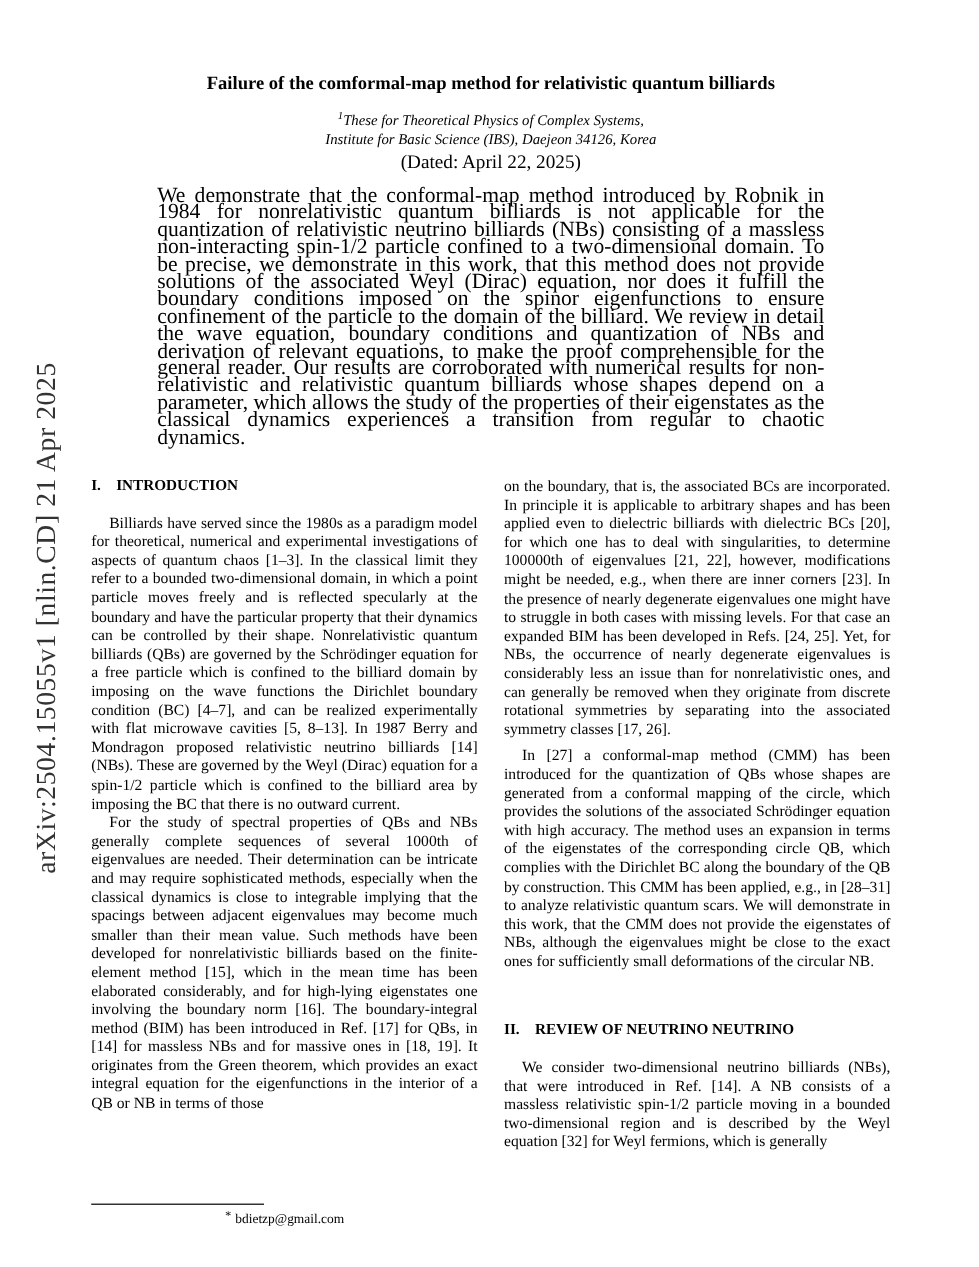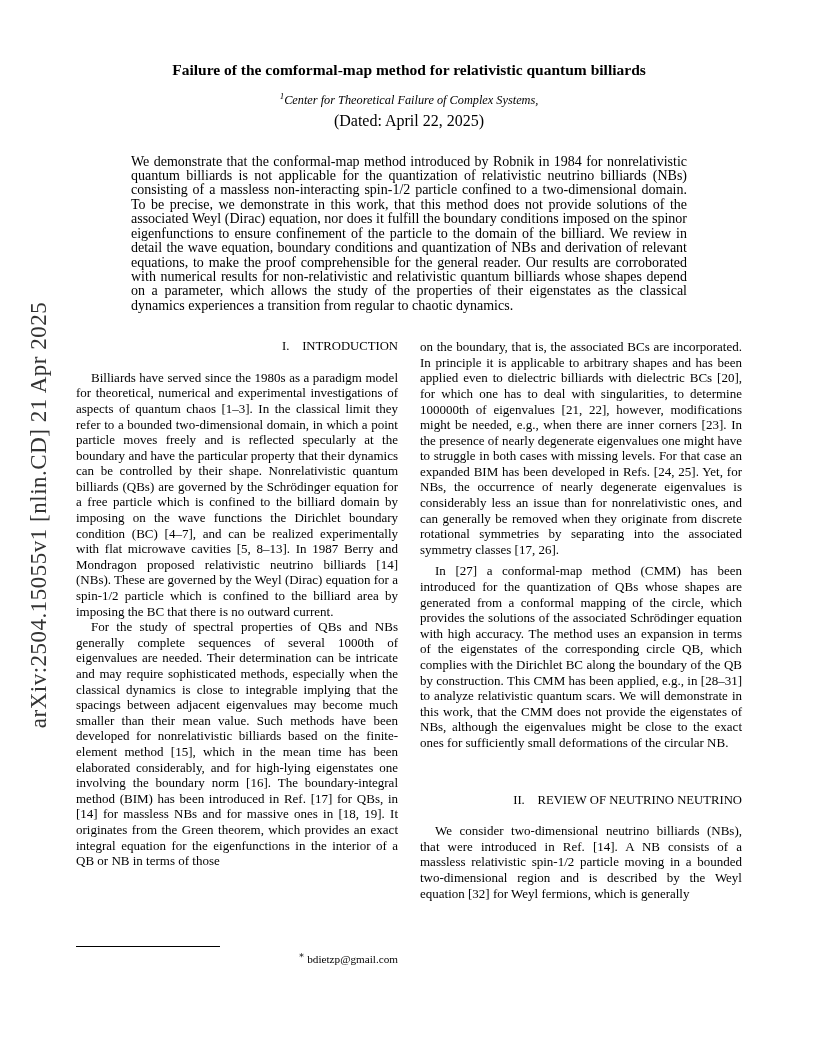--- a/index.html
+++ b/index.html
@@ -92,7 +92,7 @@
 
 
     <div class="affiliation">
-      <sup>1</sup><span>Center for Theoretical Failure of Complex Systems,</span>
+      <sup>1</sup><span>These for Theoretical Physics of Complex Systems,</span>
     </div>
 
     <div class="date-line">(Dated: April 22, 2025)</div>

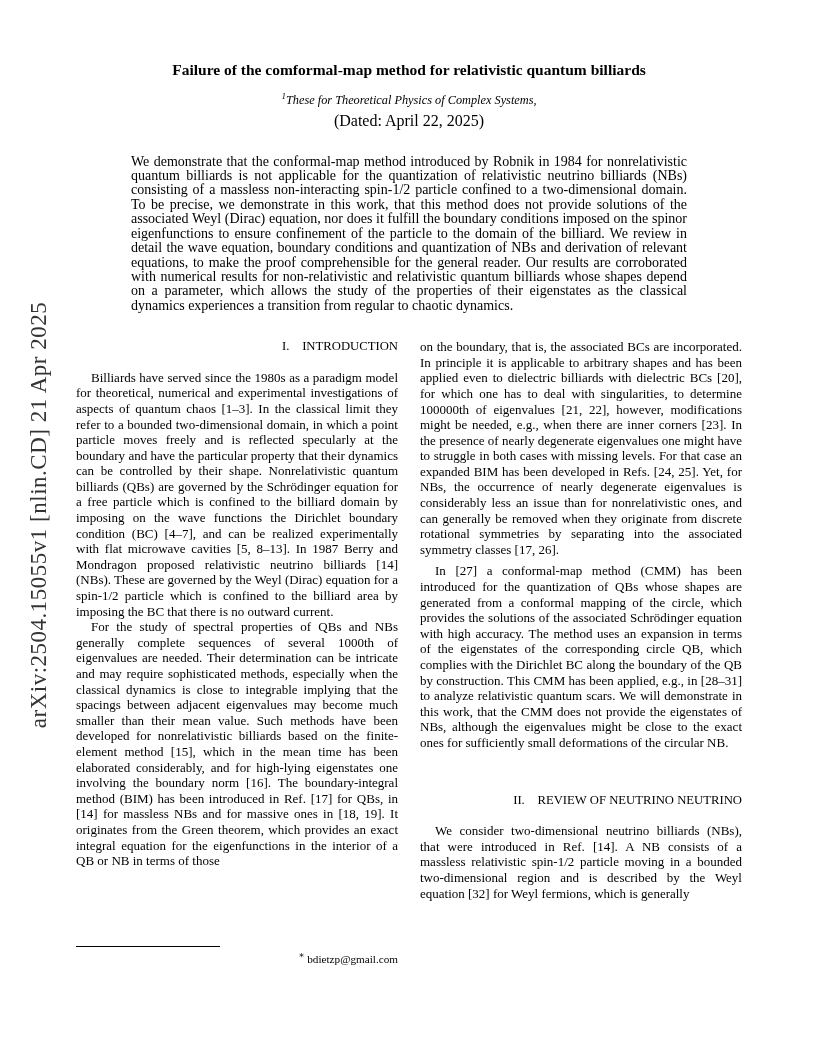--- a/index.html
+++ b/index.html
@@ -94,6 +94,7 @@
     <div class="affiliation">
       <sup>1</sup><span>These for Theoretical Physics of Complex Systems,</span>
     </div>
+    <div class="affiliation">Institute for Basic Science (IBS), Daejeon 34126, Korea</div>
 
     <div class="date-line">(Dated: April 22, 2025)</div>
 

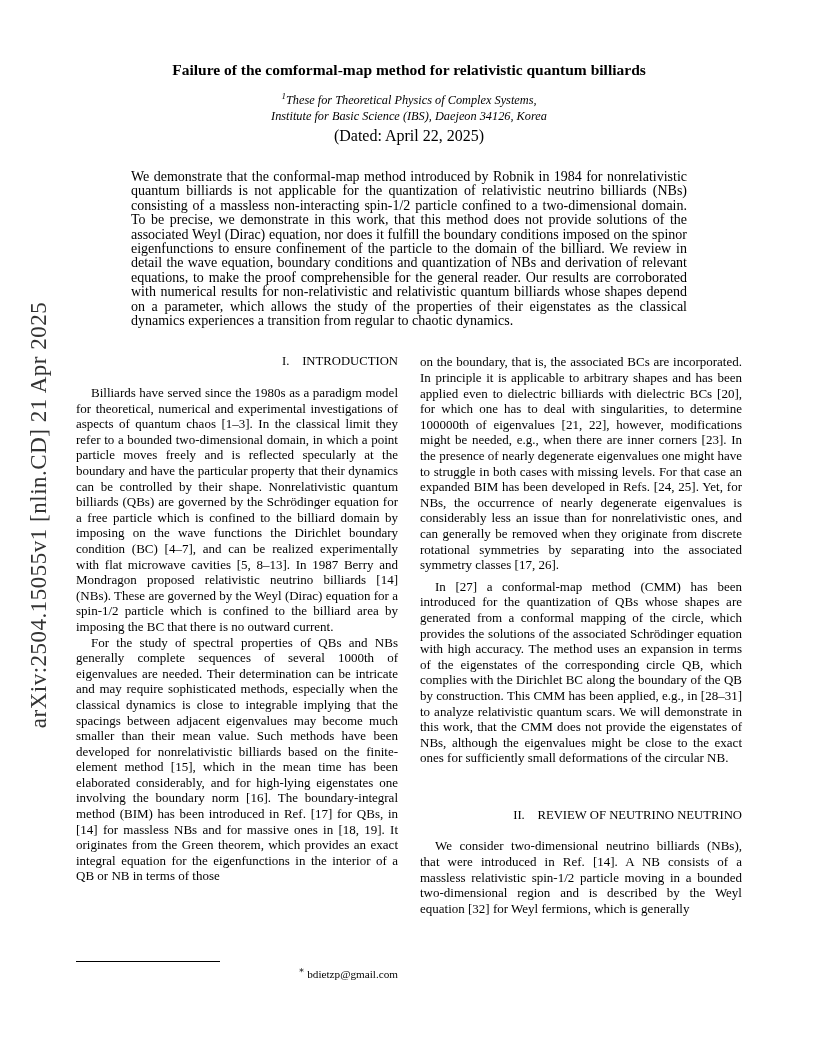--- a/index.html
+++ b/index.html
@@ -44,8 +44,8 @@
 
   .abstract {
     width: 556px;
-    margin: 25px auto 0 auto;
-    font-size: 14px;
+    margin: 10px auto 0 auto;
+    font-size: 18px;
     line-height: 14.4px;
     text-align: justify;
   }

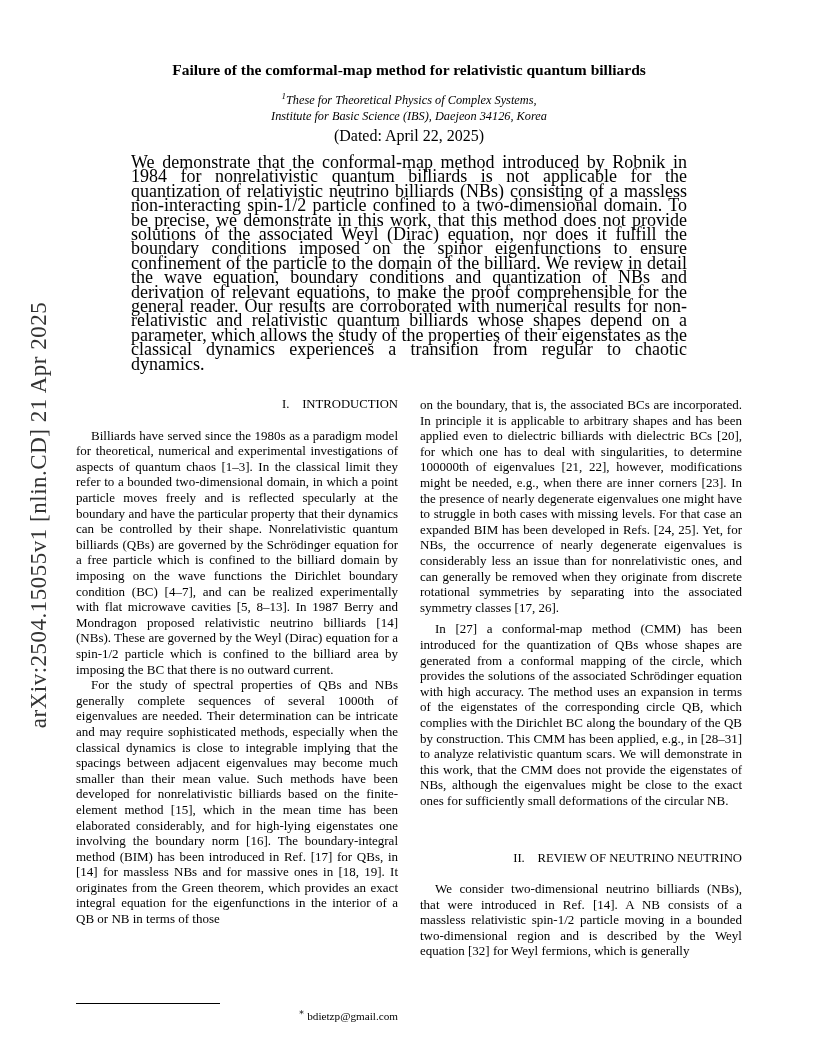--- a/index.html
+++ b/index.html
@@ -65,8 +65,8 @@
     flex-direction: column;
   }
   .section-heading {
-    font-weight: normal;
-    text-align: right;
+    font-weight: bold;
+    text-align: left;
     font-size: 12.7px;
     margin: 0 0 15px 0;
   }

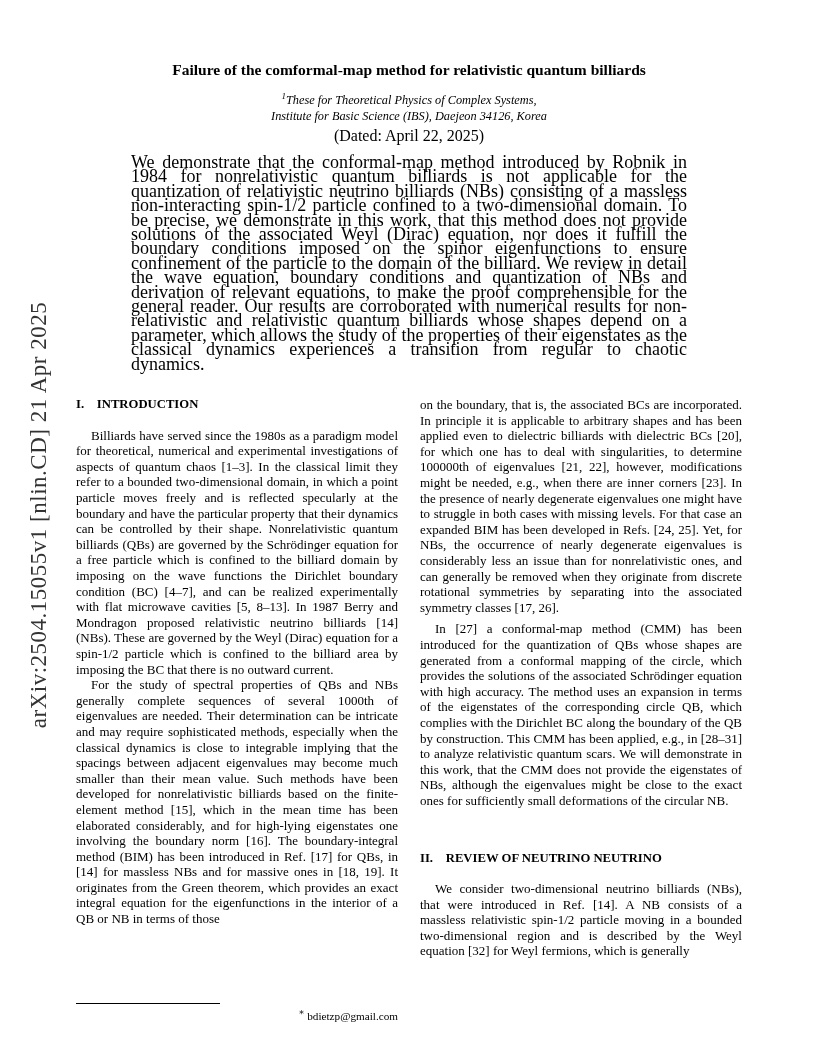--- a/index.html
+++ b/index.html
@@ -77,7 +77,7 @@
 
   .footnote-block { margin-top: auto; padding-top: 8px; }
   .footnote-rule { width: 144px; border-top: 1px solid #000; margin-bottom: 5px; }
-  .footnote-text { font-size: 11.2px; text-align: right; }
+  .footnote-text { font-size: 11.2px; text-align: center; }
 </style>
 </head>
 <body>

